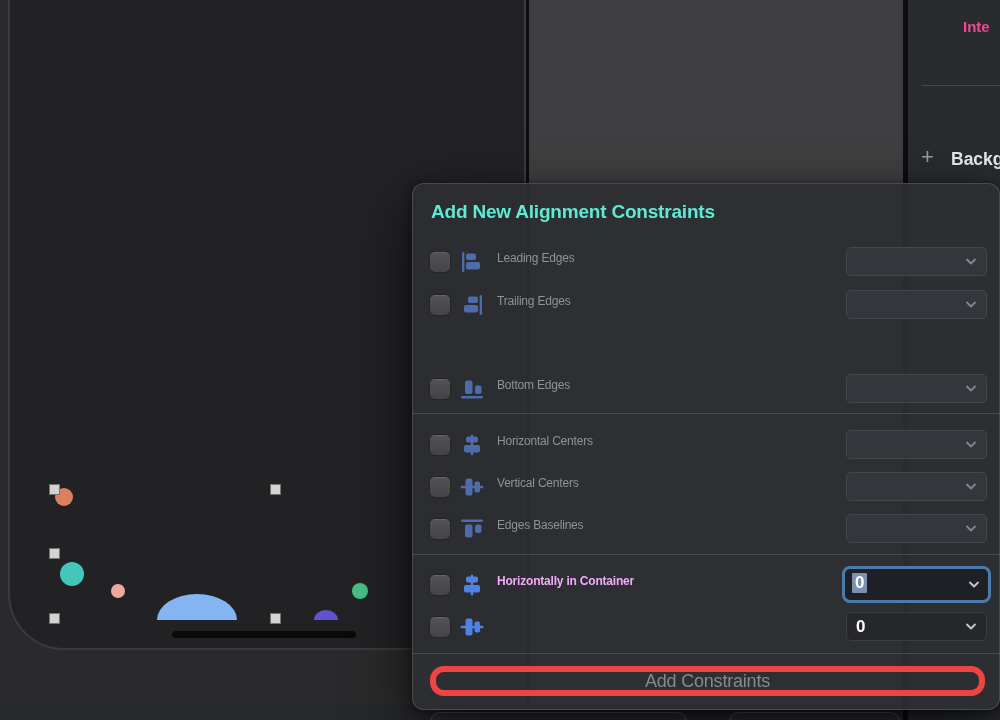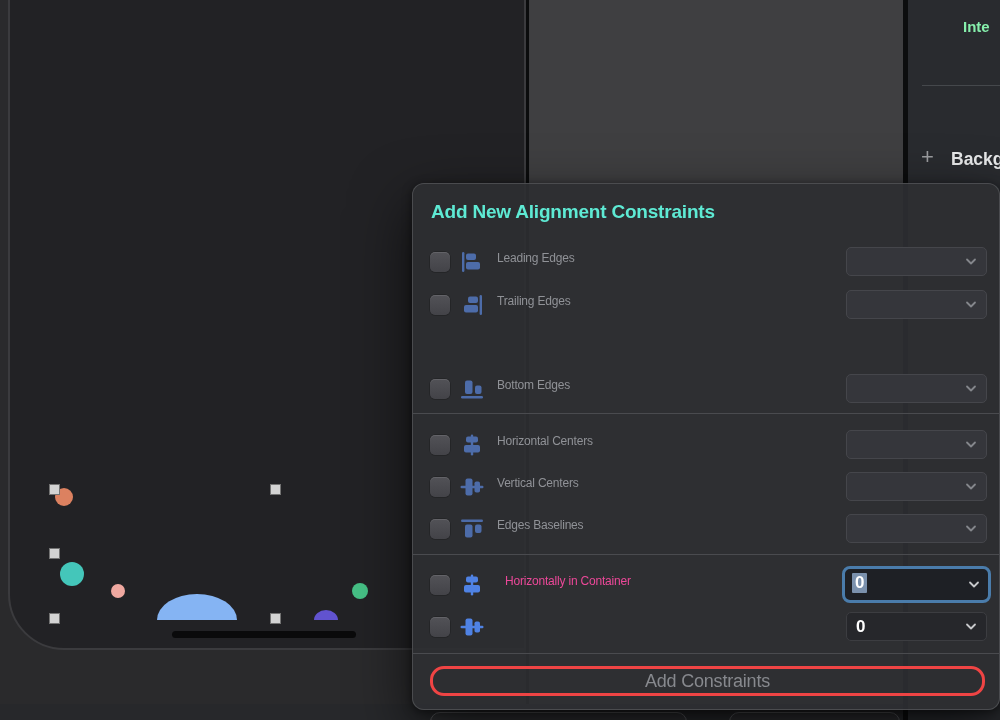--- a/index.html
+++ b/index.html
@@ -14,7 +14,7 @@
   .editor-gray{position:absolute;left:529px;top:0;width:374px;height:720px;background:#3f3f41;}
   .divider-v2{position:absolute;left:903px;top:0;width:5px;height:720px;background:#0c0d0e;}
   .inspector{position:absolute;left:908px;top:0;width:92px;height:720px;background:#292b2f;overflow:hidden;}
-  .inspector-title{position:absolute;left:55px;top:18px;color:#86efac;font-size:15px;font-weight:600;white-space:nowrap;}
+  .inspector-title{position:absolute;left:55px;top:18px;color:#ec4899;font-size:15px;font-weight:600;white-space:nowrap;}
   .inspector-divider{position:absolute;left:14px;top:85px;width:100px;height:1px;background:#45484c;}
   .plus-btn{position:absolute;left:13px;top:146px;color:#9b9c9f;font-size:22px;font-weight:300;line-height:22px;}
   .backg-label{position:absolute;left:43px;top:149px;color:#e8e9ea;font-size:17.5px;font-weight:700;white-space:nowrap;}

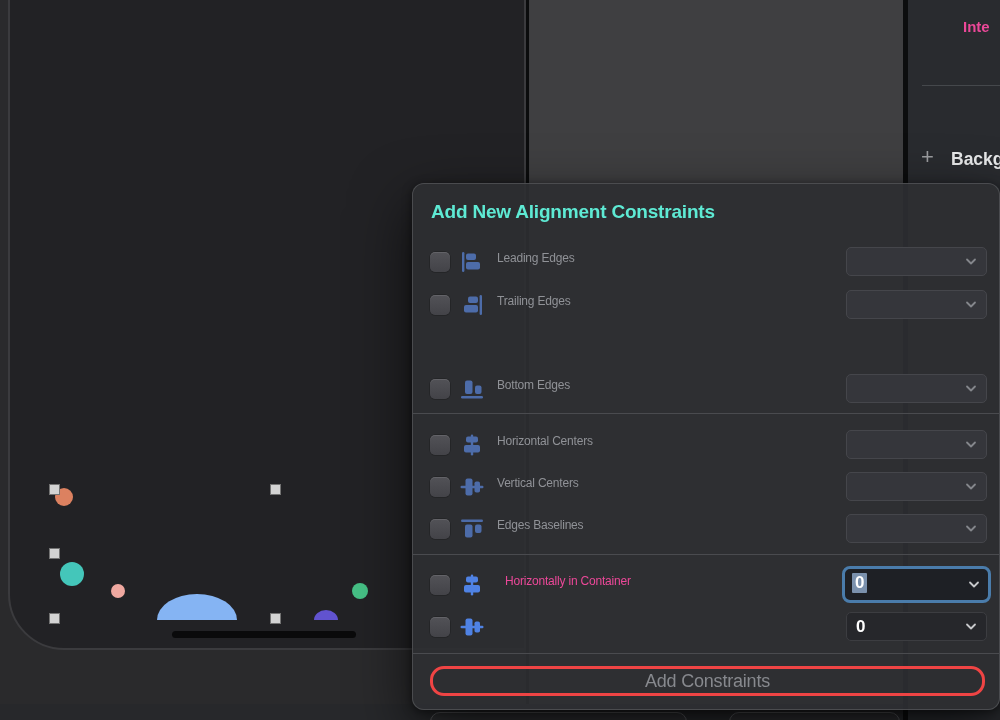--- a/index.html
+++ b/index.html
@@ -44,7 +44,7 @@
   .row.enabled .icon{color:var(--accent-blue);}
   .lbl{position:absolute;left:84px;top:10px;font-size:12px;letter-spacing:-0.2px;white-space:nowrap;}
   .row.disabled .lbl{color:#909297;font-weight:400;}
-  .row.enabled .lbl{color:#ec4899;font-weight:400;margin-left:8px;}
+  .row.enabled .lbl{color:#f0abfc;font-weight:700;}
   .dd{position:absolute;left:433px;top:6px;width:141px;height:29px;border-radius:5px;
     background:#35363b;border:1px solid #45464b;}
   .dd .chev{position:absolute;right:9px;top:10px;color:#84868b;}

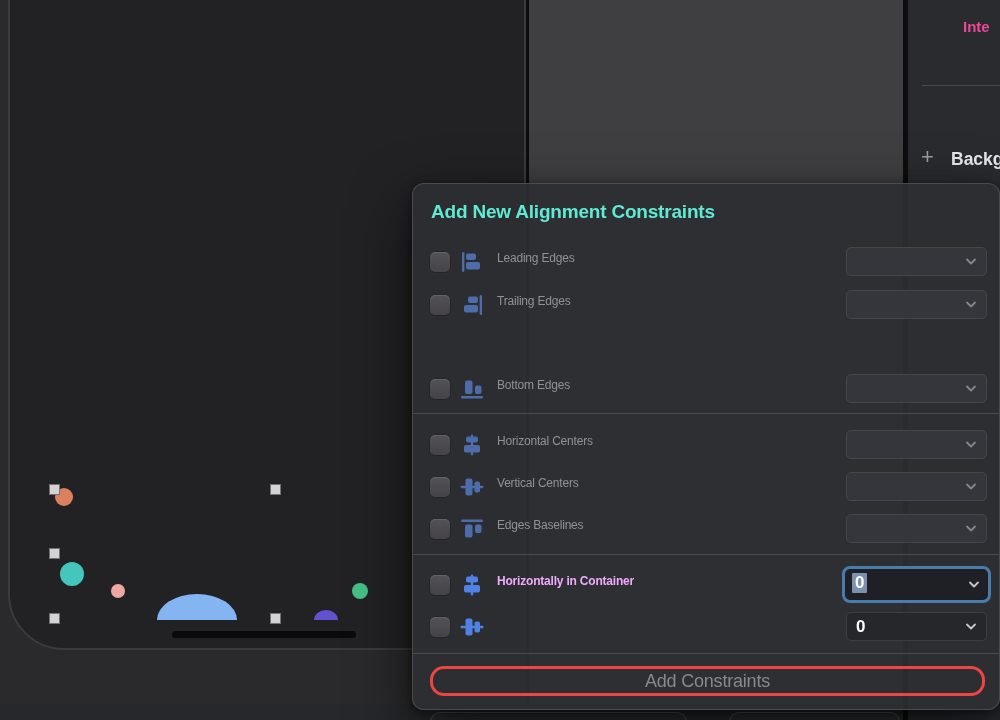--- a/index.html
+++ b/index.html
@@ -57,7 +57,7 @@
   .combo.focused .val{left:7px;top:4px;background:var(--selection);padding:0 3px;border-radius:1px;}
   .combo.focused .chev{right:8px;top:12px;}
   .pop-divider{position:absolute;left:0;right:0;height:1px;background:#4a4b4f;}
-  .add-btn{position:absolute;left:17px;right:14px;top:482px;height:30px;border:3px solid #ef4444;
+  .add-btn{position:absolute;left:17px;right:14px;top:482px;height:30px;border:6px solid #ef4444;
     border-radius:14px;background:transparent;color:#87898e;font-size:18px;letter-spacing:-0.2px;
     display:flex;align-items:center;justify-content:center;}
 </style>

